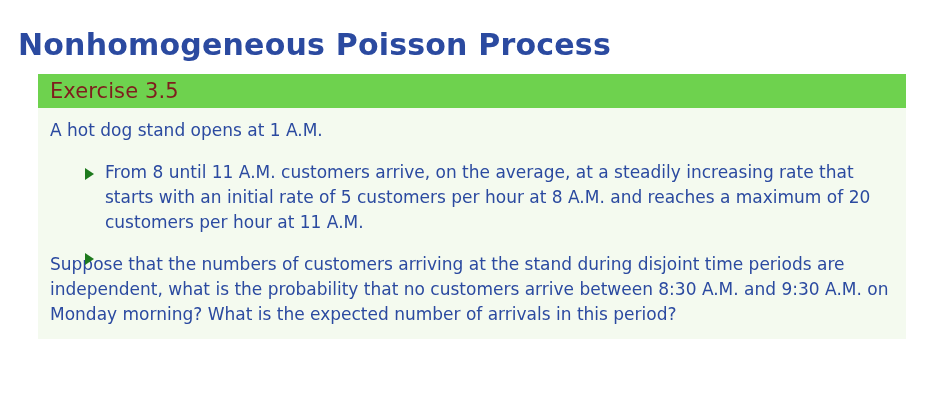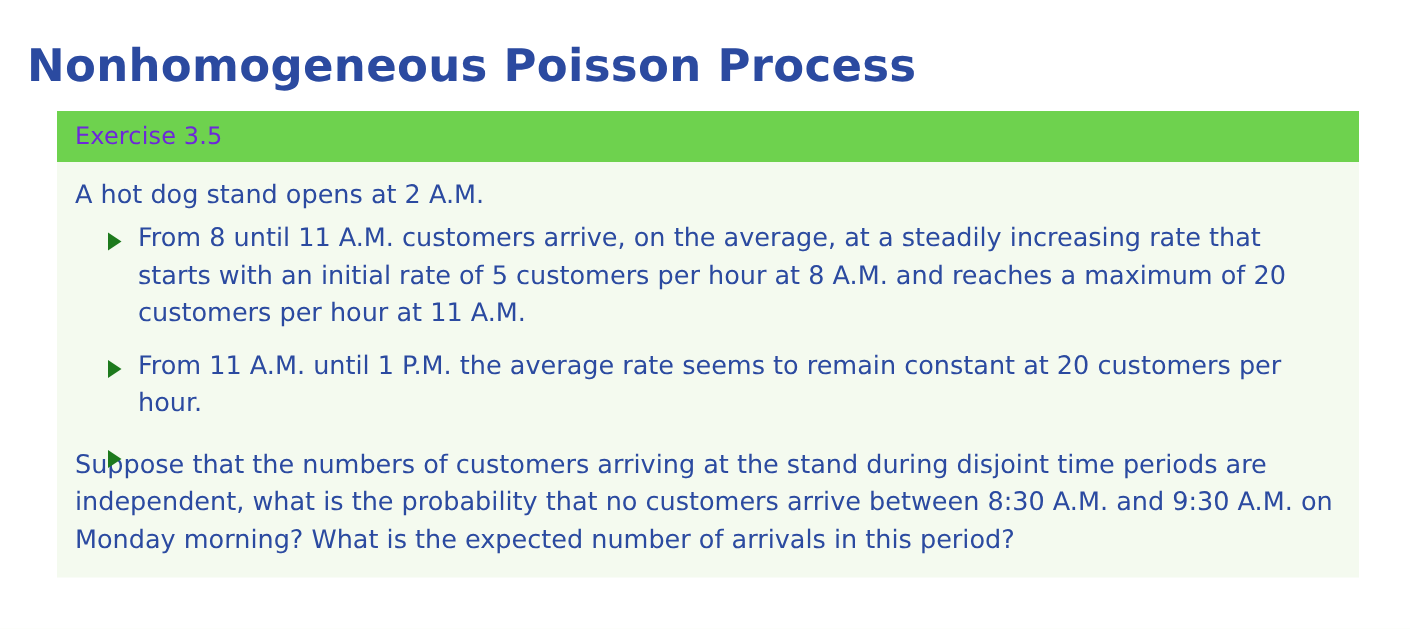--- a/index.html
+++ b/index.html
@@ -45,8 +45,8 @@
   .block-header {
     background: #6ed martin;
     background: #6ed24e;
-    color: #6d28d9;
-    font-size: 16px;
+    color: #7f1d1d;
+    font-size: 21px;
     line-height: 34px;
     height: 34px;
     padding: 0 0 0 12px;

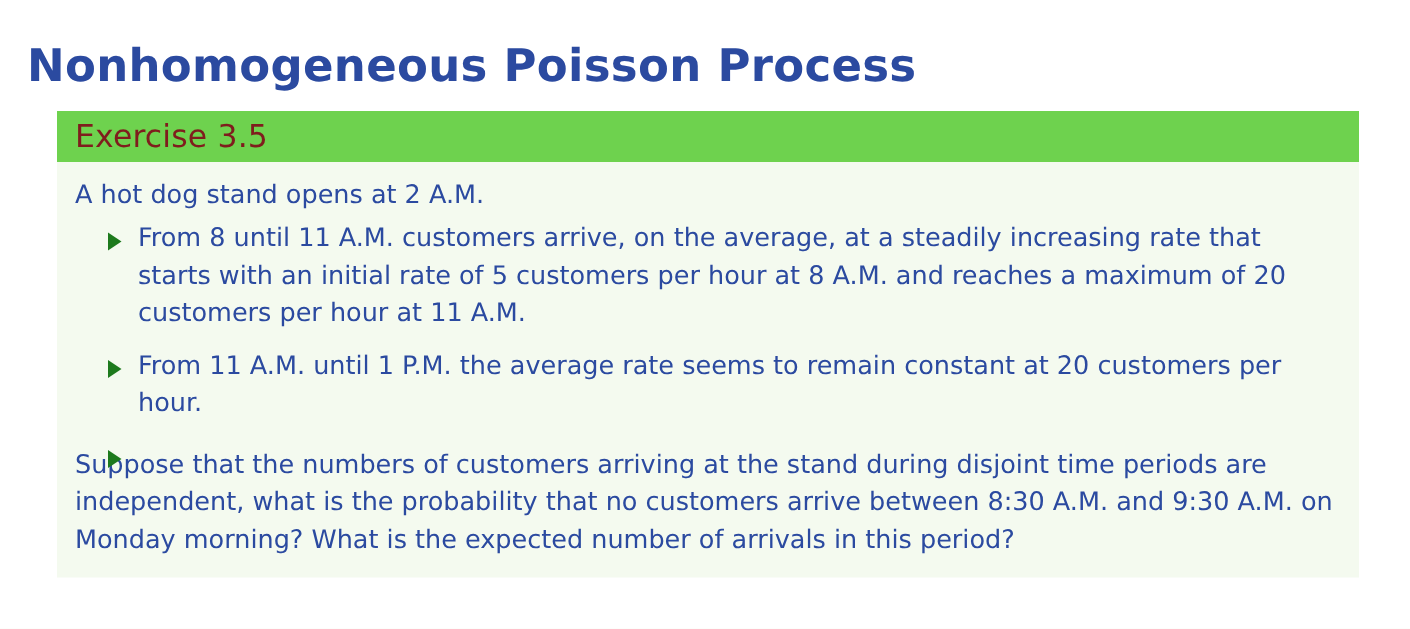--- a/index.html
+++ b/index.html
@@ -119,7 +119,7 @@
 
     <div class="block-body">
 
-      <p class="para para-intro">A hot dog stand opens at 2 A.M.</p>
+      <p class="para para-intro">A hot dog stand opens at 1 A.M.</p>
 
       <ul class="bullet-list">
         <li class="bullet-item">

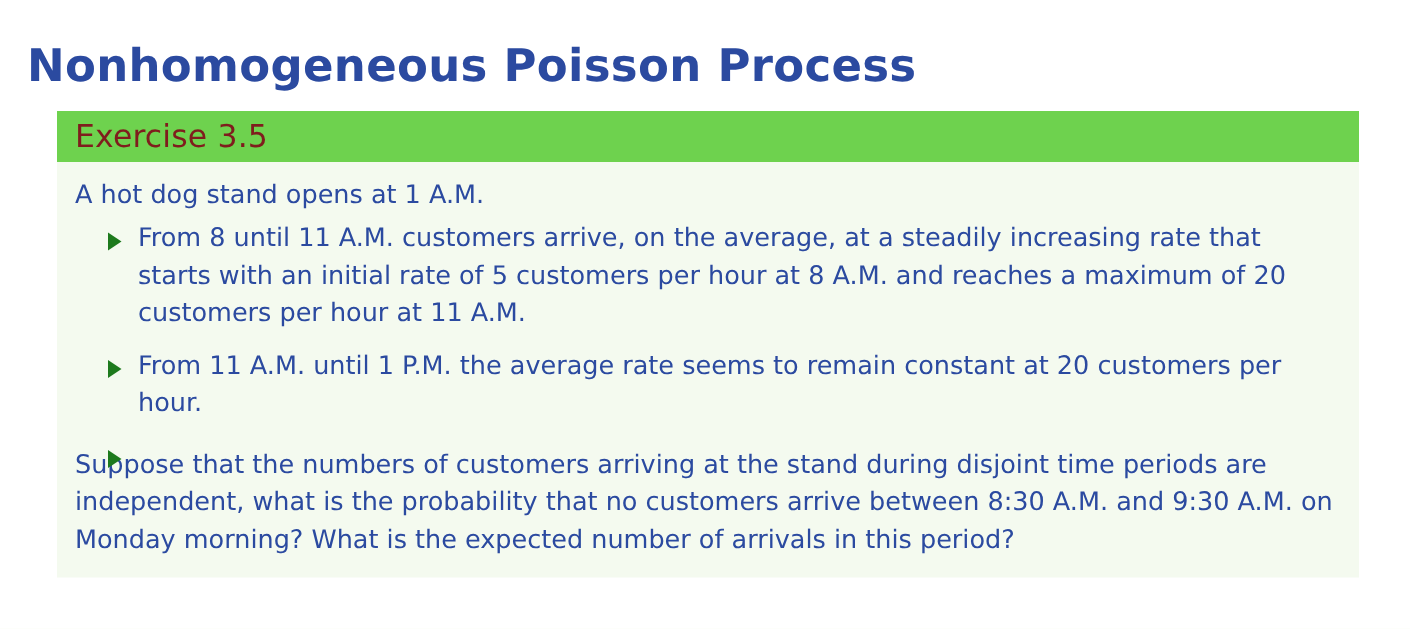--- a/index.html
+++ b/index.html
@@ -75,7 +75,7 @@
 
   .bullet-list {
     list-style: none;
-    margin: 4px;
+    margin: 17px;
     padding: 0;
   }
 

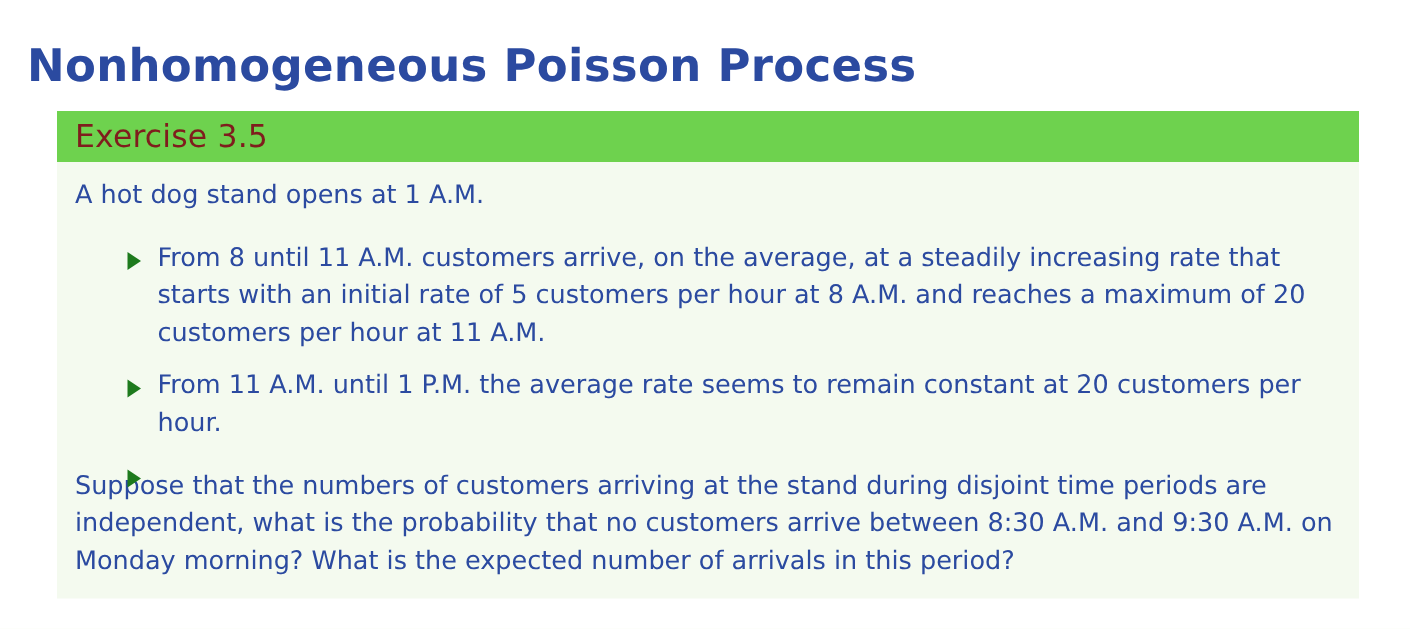--- a/index.html
+++ b/index.html
@@ -128,10 +128,6 @@
         </li>
         <li class="bullet-item">
           <span class="bullet-marker"></span>
-          <span>From 11 A.M. until 1 P.M. the average rate seems to remain constant at 20 customers per hour.</span>
-        </li>
-        <li class="bullet-item">
-          <span class="bullet-marker"></span>
         </li>
       </ul>
 

